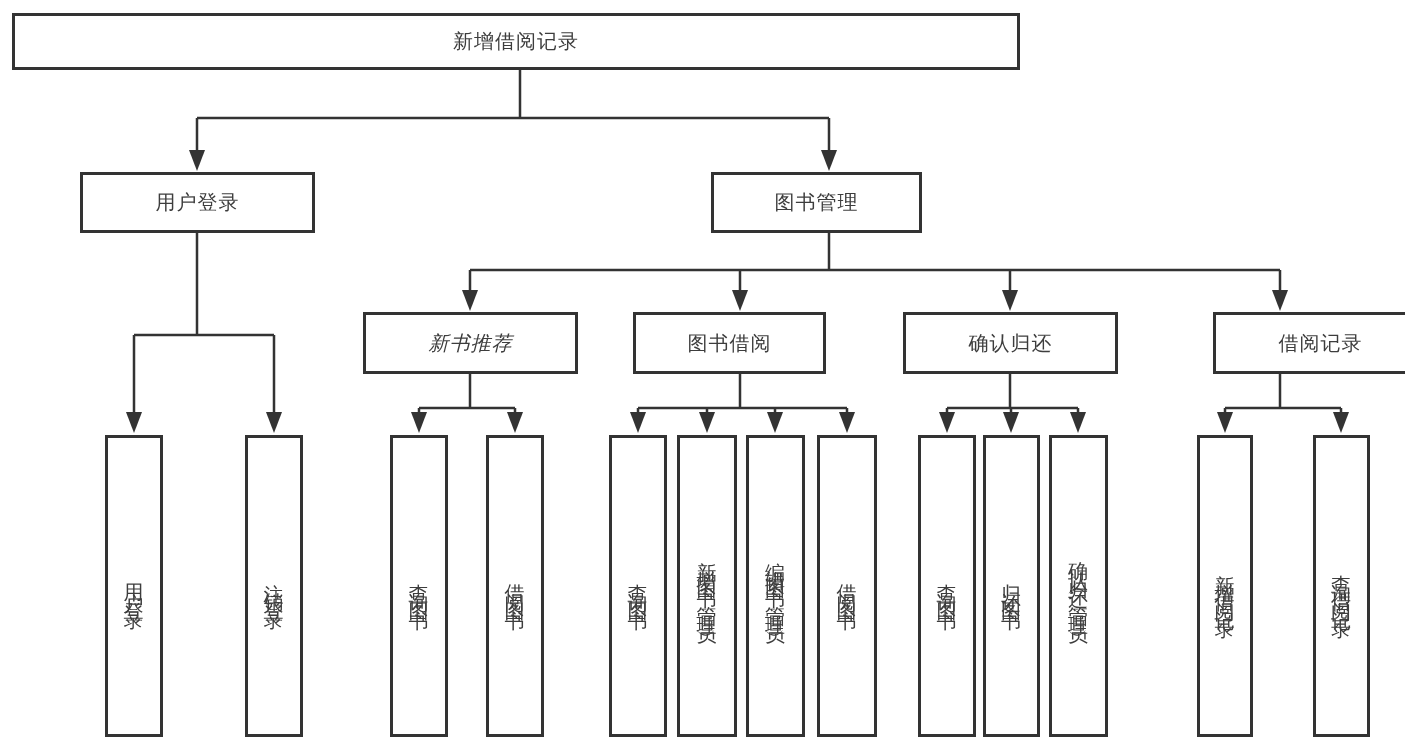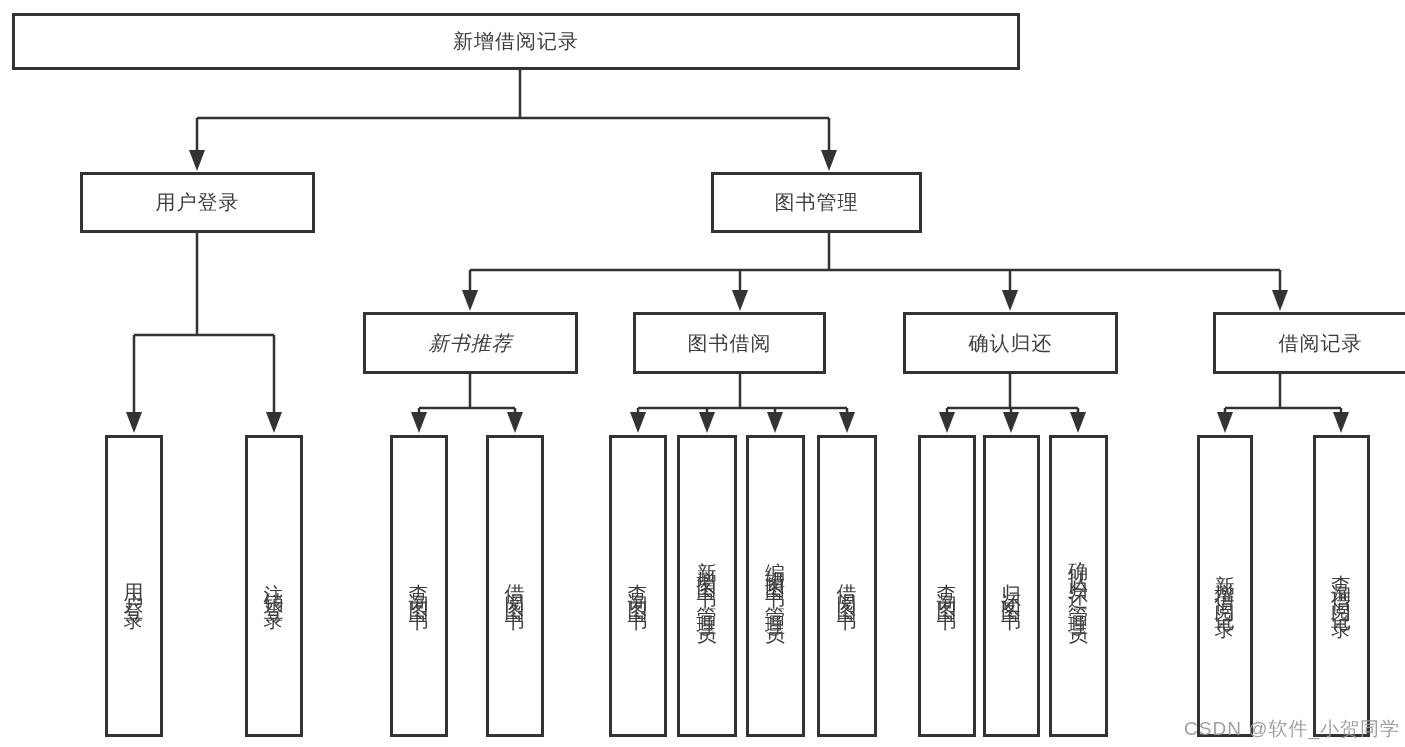--- a/index.html
+++ b/index.html
@@ -104,7 +104,6 @@
   <div class="node leaf" style="left:1197px;top:435px;width:56px;height:302px;">新增借阅记录</div>
   <div class="node leaf" style="left:1313px;top:435px;width:57px;height:302px;">查询借阅记录</div>
 
-  <div class="watermark">CSDN @软件_小贺同学</div>
 
 </div>
 

